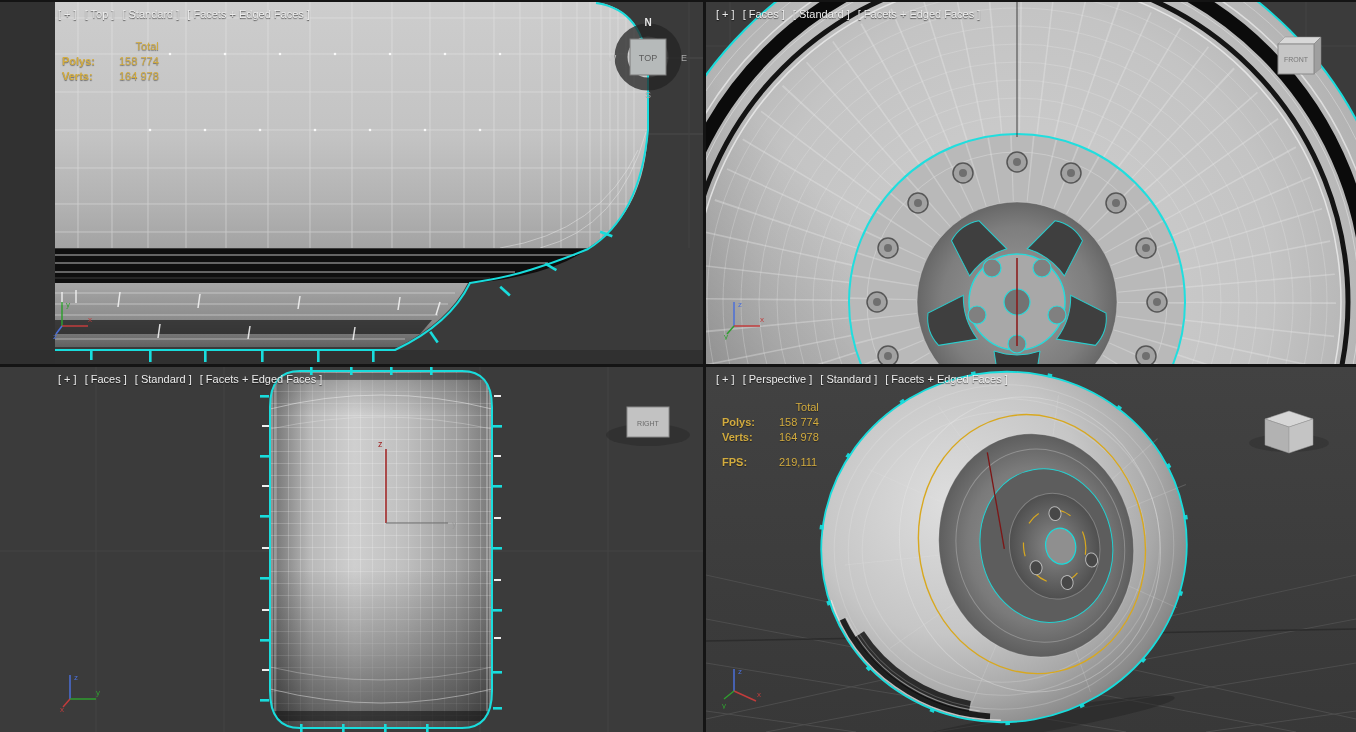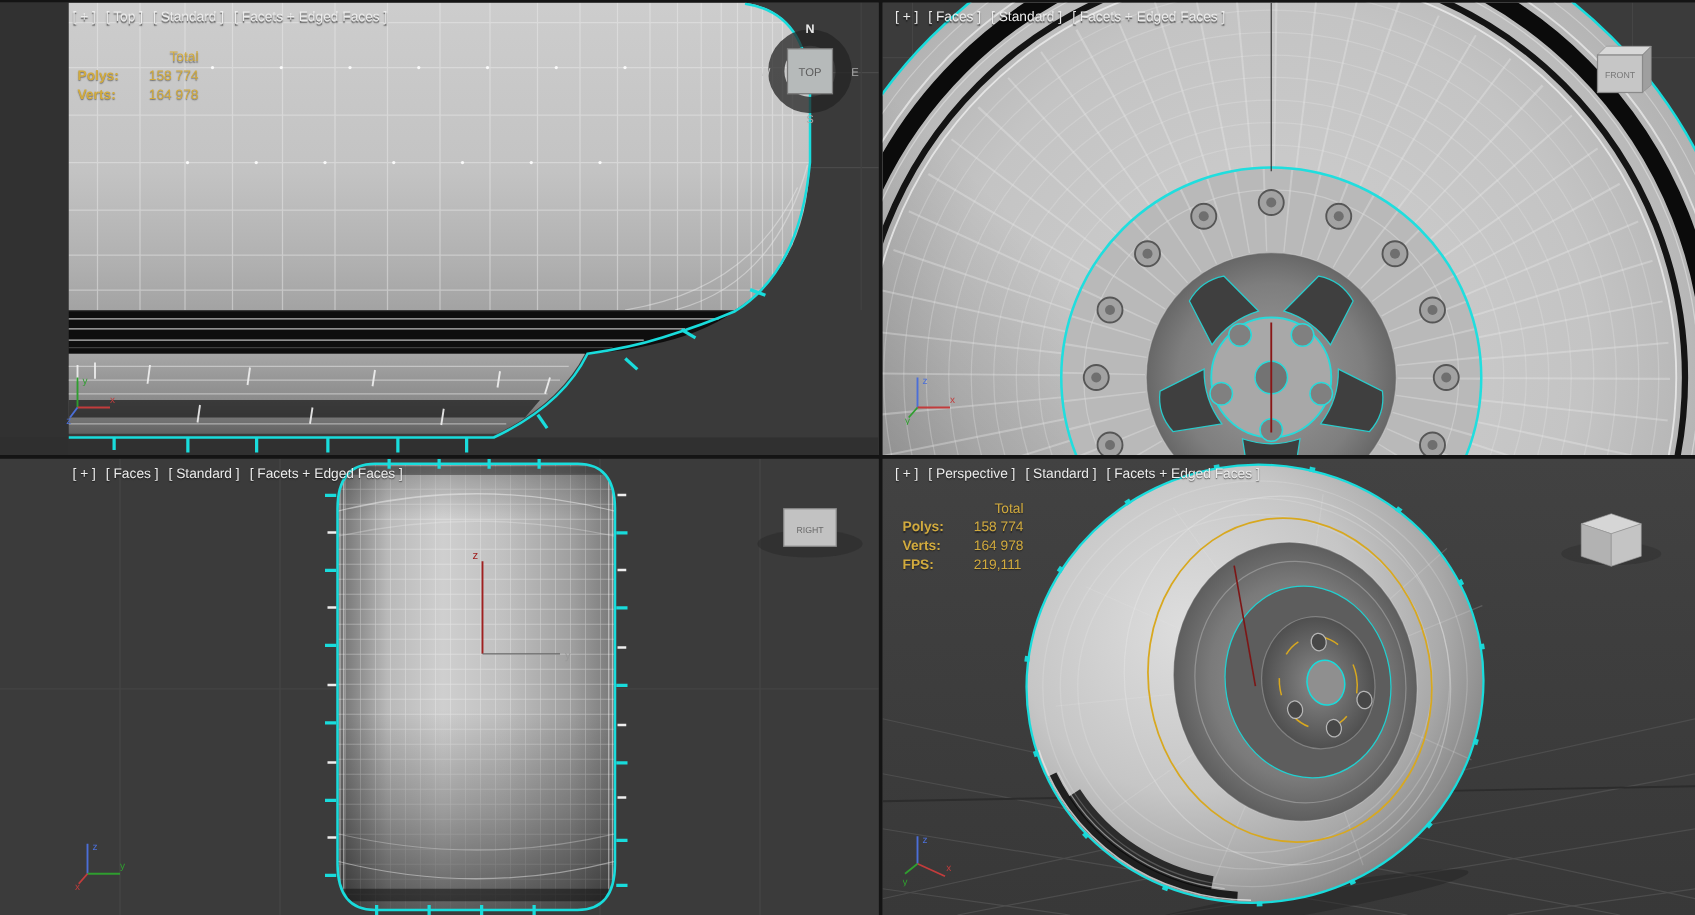--- a/index.html
+++ b/index.html
@@ -19,7 +19,7 @@
   .stats .lbl{text-align:left;font-weight:bold;}
   .vp-top .stats{left:62px;top:38px;}
   .vp-persp .stats{left:16px;top:34px;}
-  .fps-gap{}
+  .fps-gap{margin-top:10px;}
   .overlay{position:absolute;z-index:3;}
   text{font-family:"Liberation Sans",sans-serif;}
 </style>

